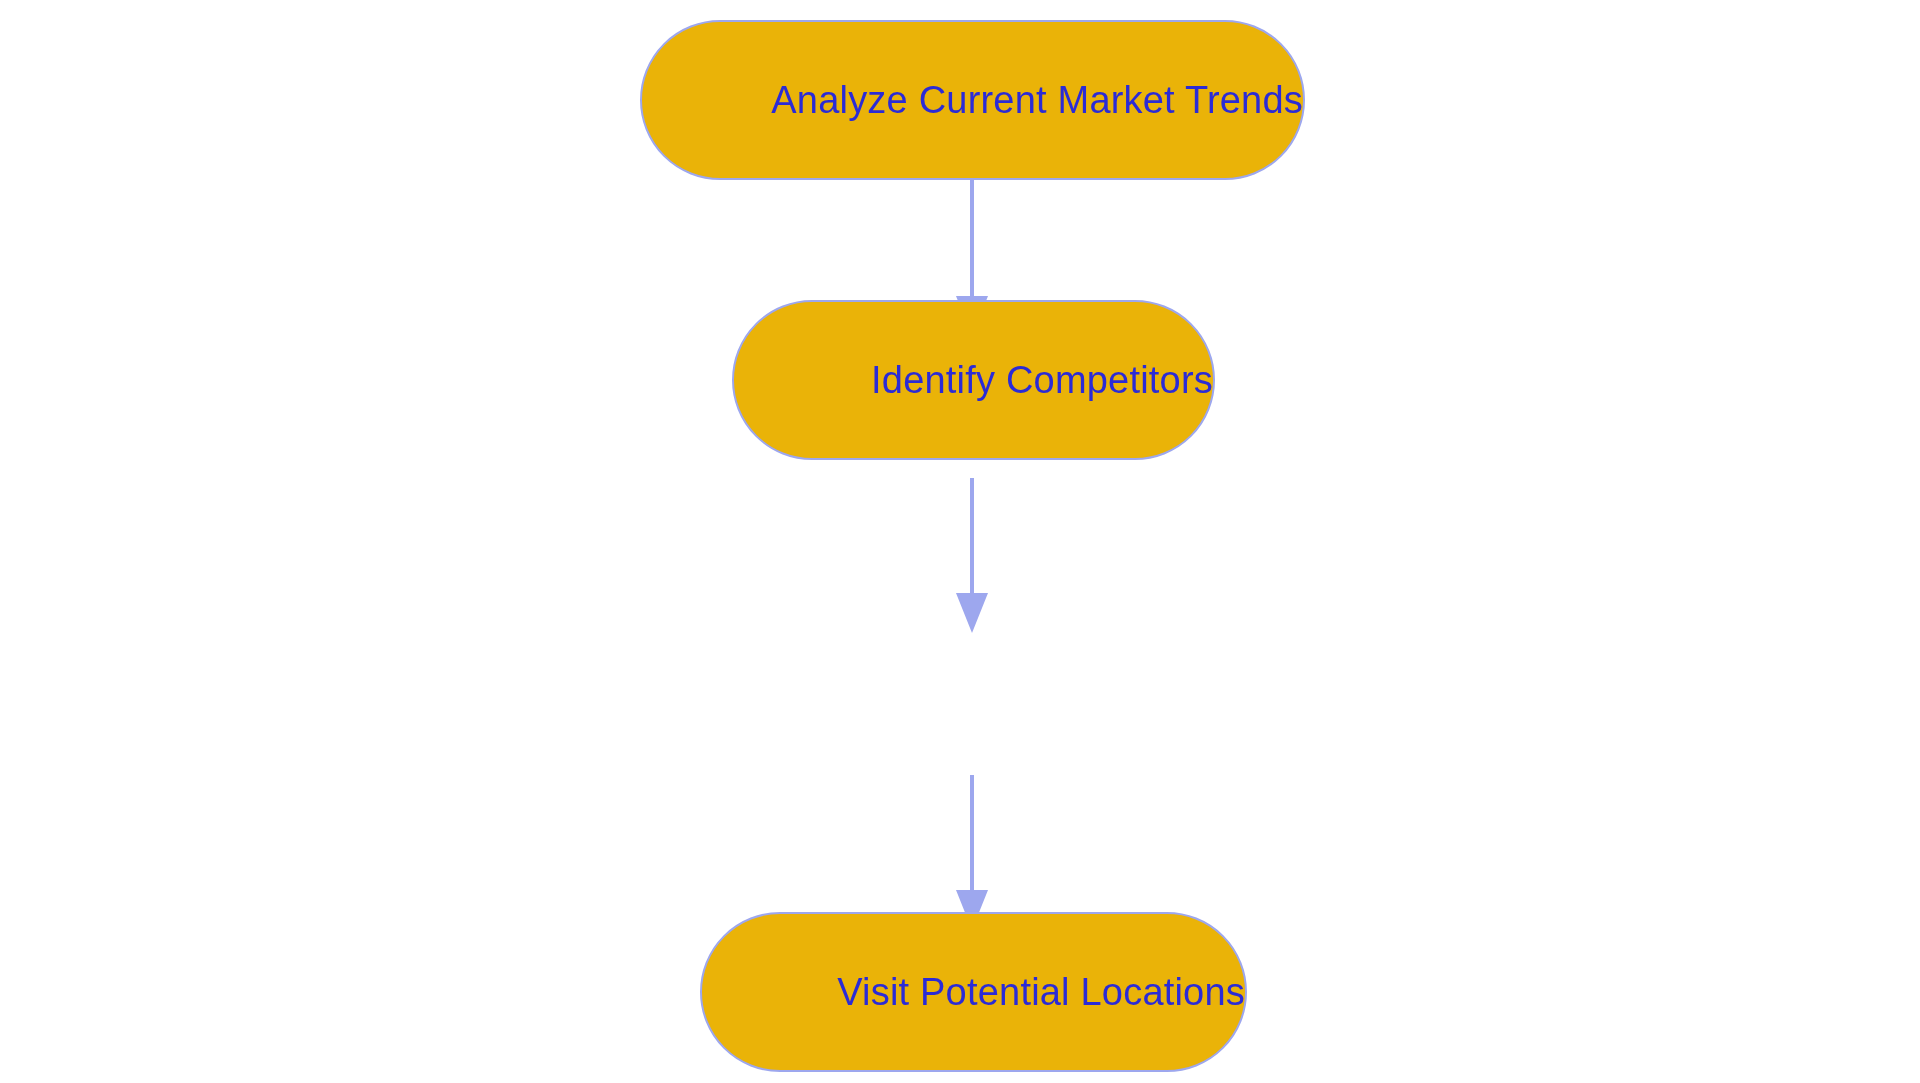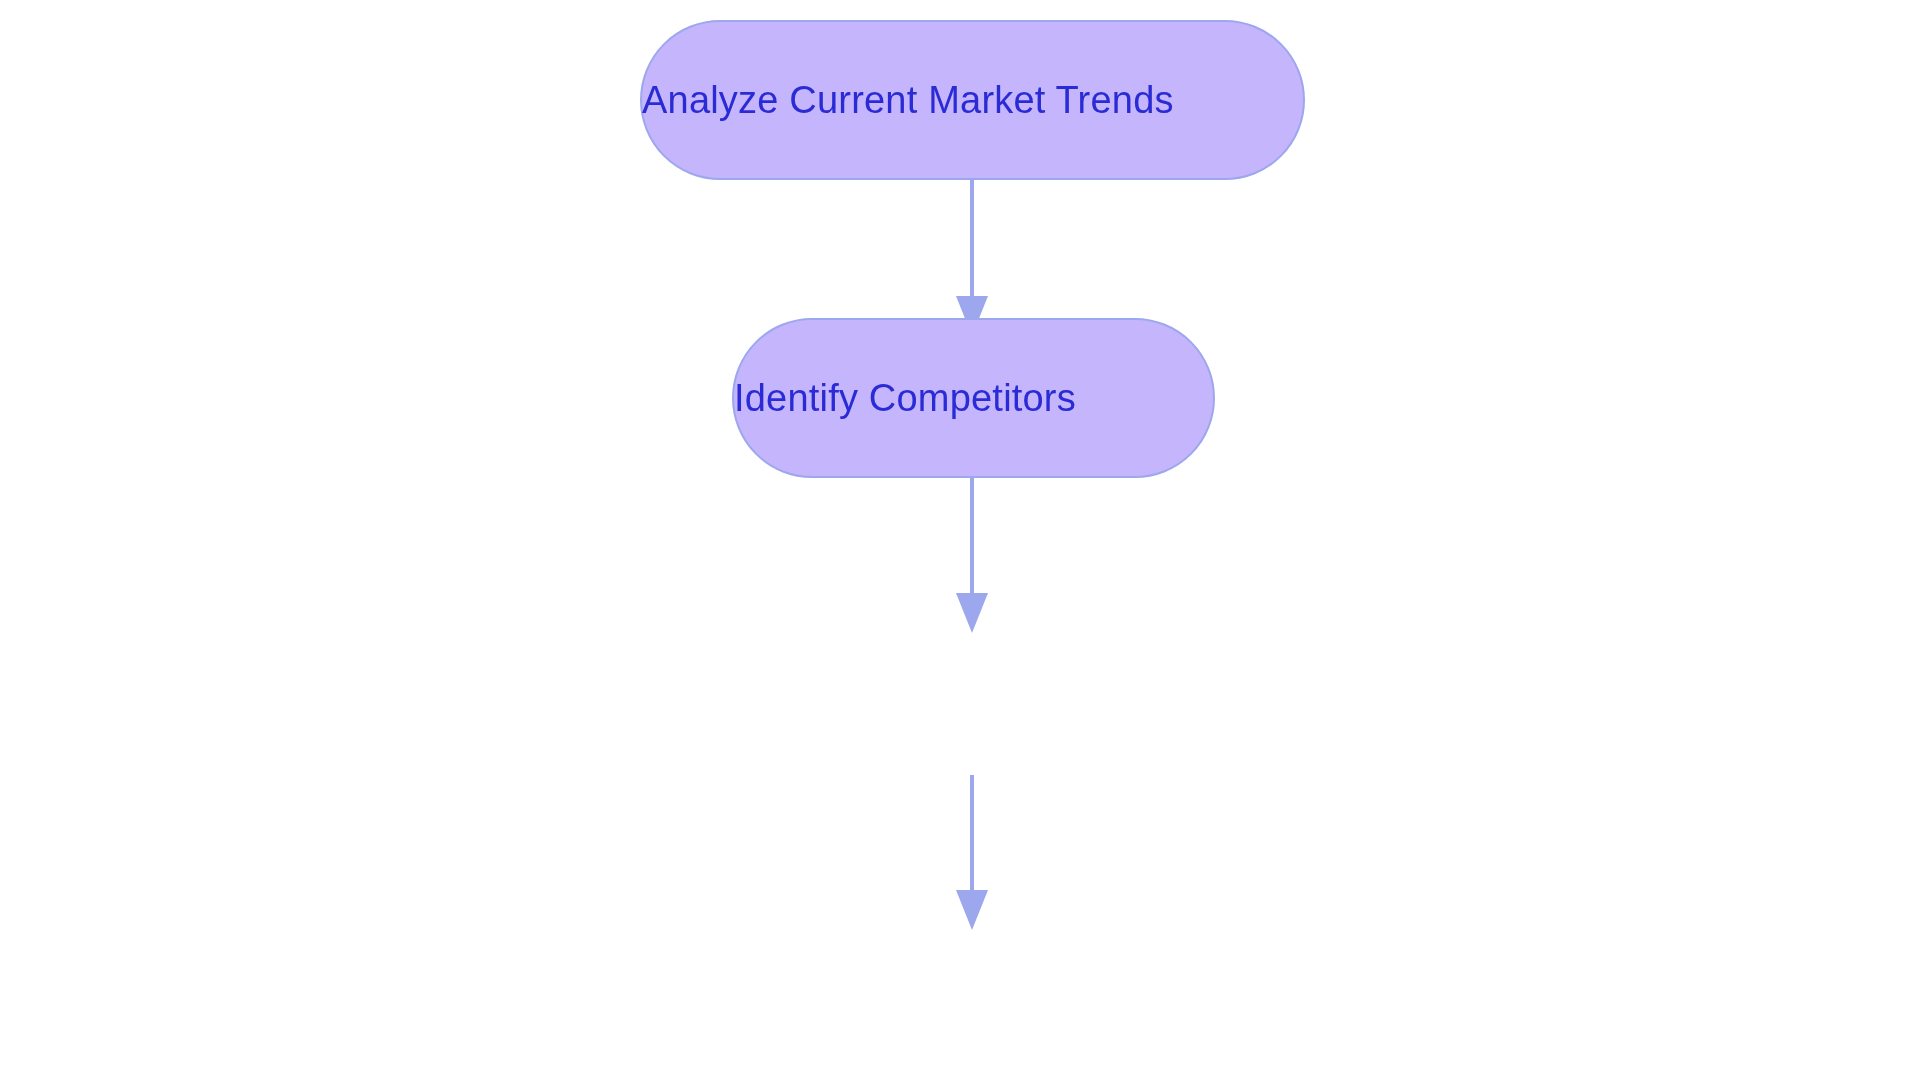--- a/index.html
+++ b/index.html
@@ -33,8 +33,8 @@
     box-sizing: border-box;
     display: flex;
     align-items: center;
-    justify-content: flex-start;
-    background: #c4b5fd;
+    justify-content: flex-end;
+    background: #eab308;
     border: 2px solid #9da7ee;
     border-radius: 999px;
     height: 160px;

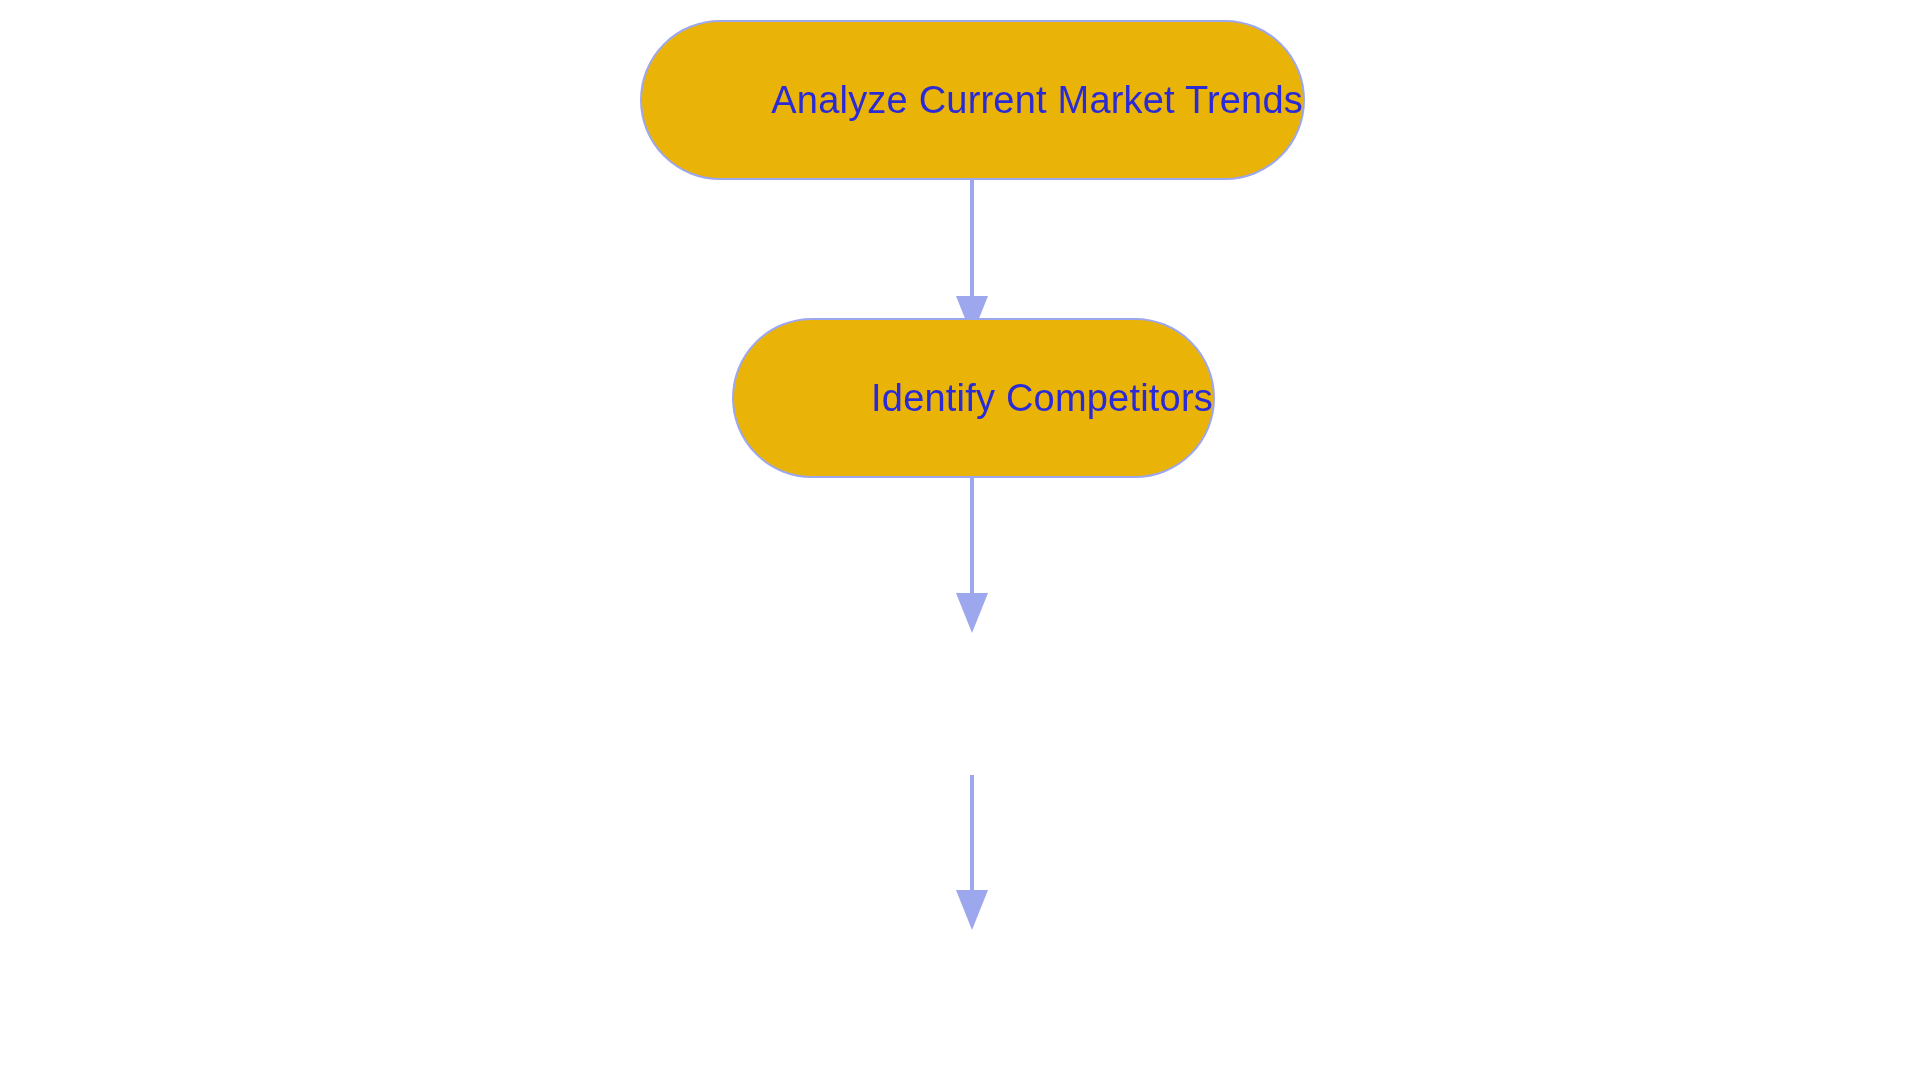--- a/index.html
+++ b/index.html
@@ -53,7 +53,7 @@
 
   
   #node-1 { left: 640px;  top: 20px;   width: 665px; }
-  #node-2 { left: 732px;  top: 318px;  width: 483px; }
+  #node-2 { left: 732px;  top: 300px;  width: 483px; }
   #node-3 { left: 630px;  top: 615px;  width: 688px; }
   #node-4 { left: 700px;  top: 912px;  width: 547px; }
 </style>

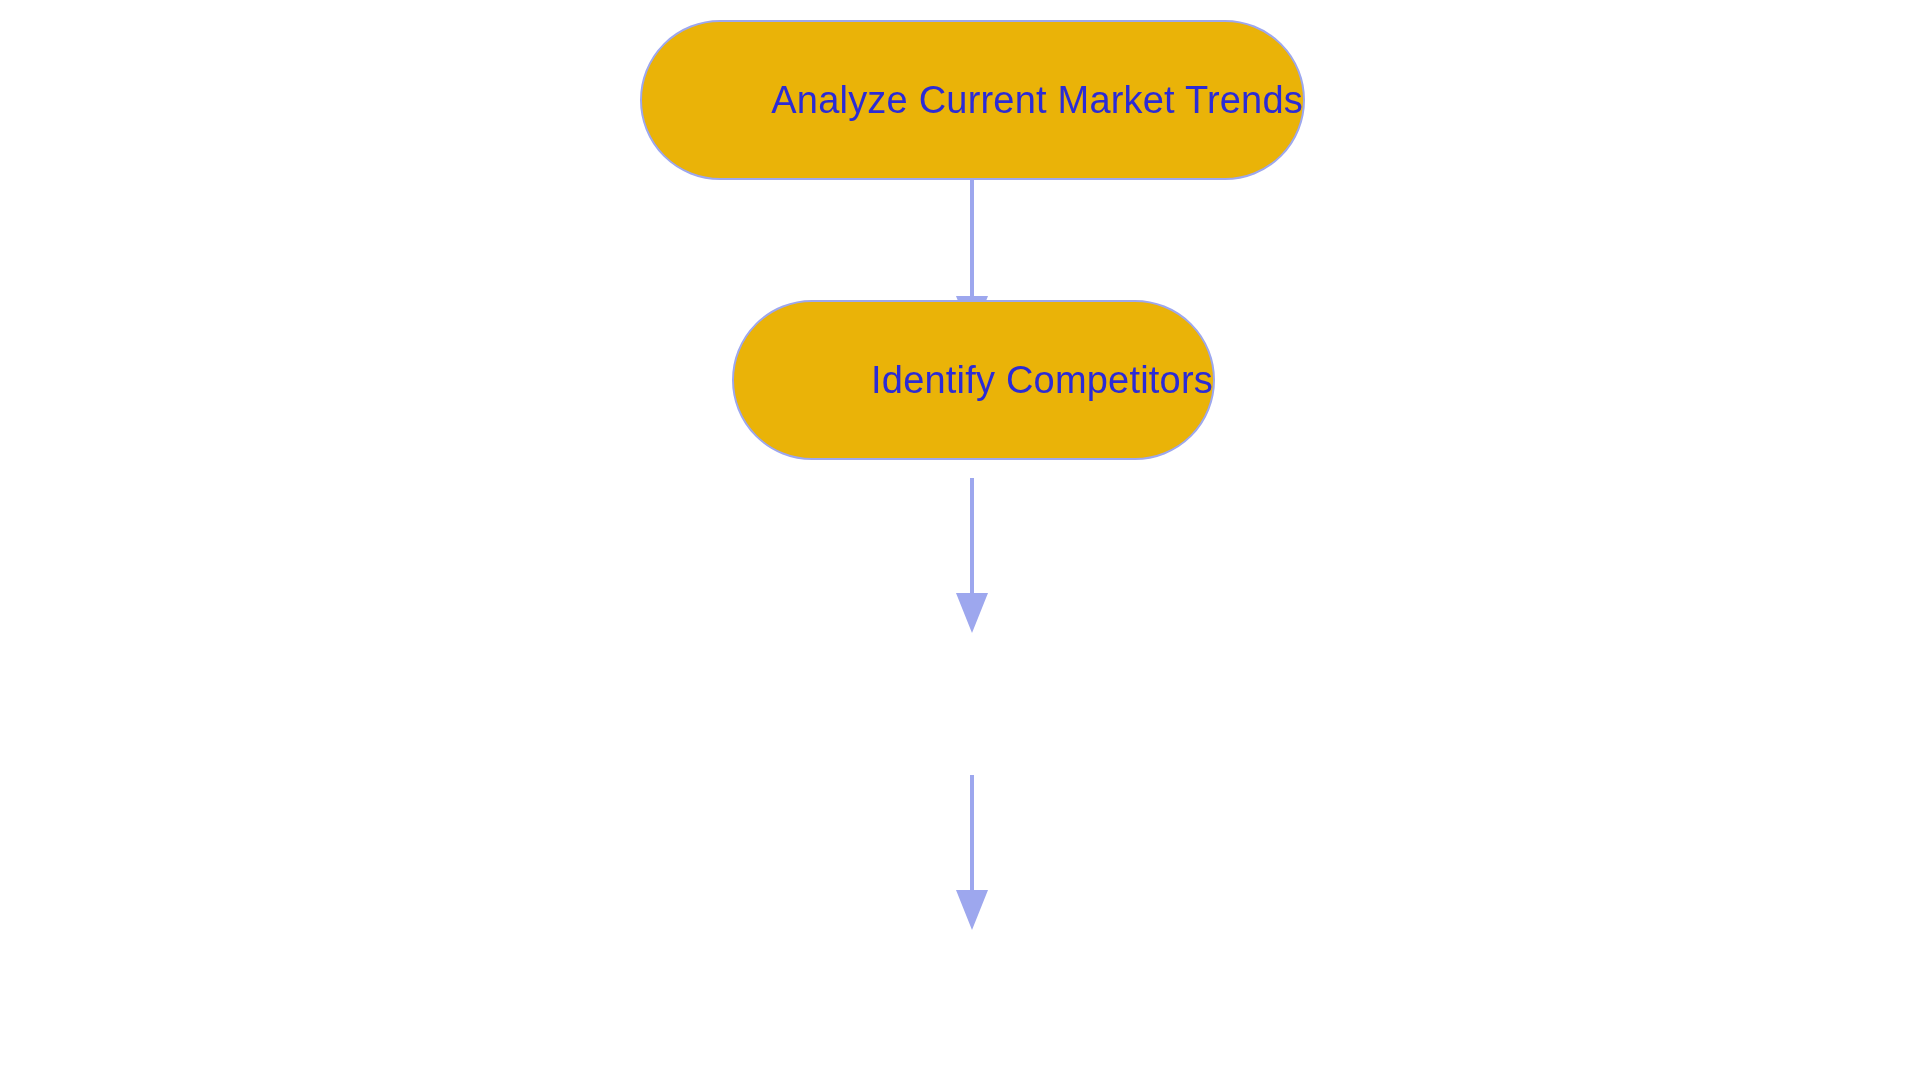--- a/index.html
+++ b/index.html
@@ -91,6 +91,9 @@
   </div>
 
 
+  <div class="node" id="node-4">
+    <span class="node-label">Visit Potential Locations</span>
+  </div>
 
 </div>
 

